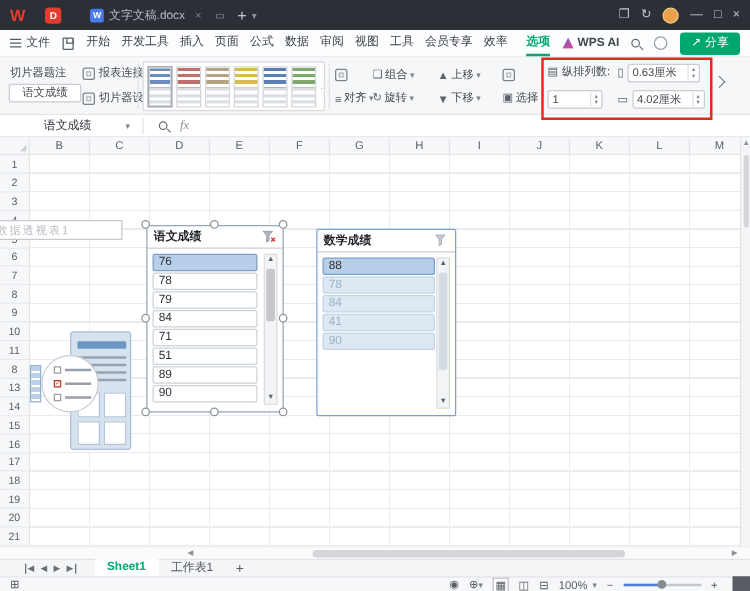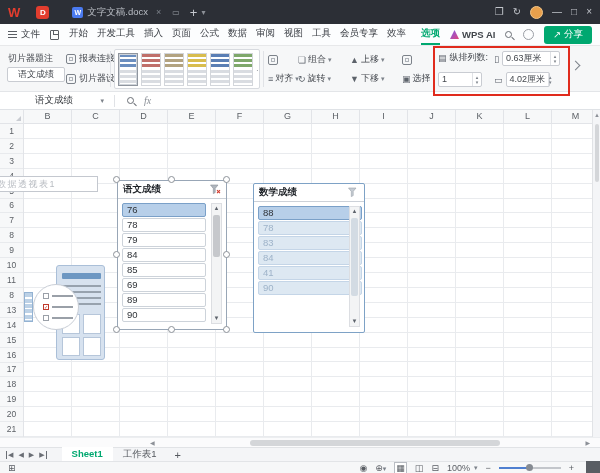--- a/index.html
+++ b/index.html
@@ -297,7 +297,7 @@
     </div>
     <div class="size-row" style="left:494px;top:26px">
       <span class="glyph">▭</span>
-      <div class="spin" style="width:44px">
+      <div class="spin" style="width:58px">
         <span class="spin-val">4.02厘米</span>
         <span class="spin-arrows">
             <i>▴</i>

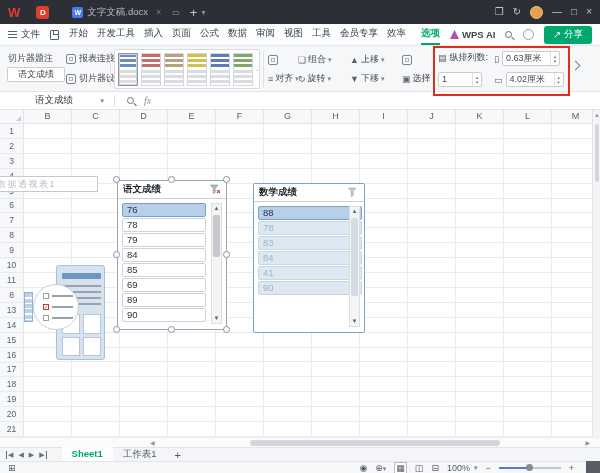--- a/index.html
+++ b/index.html
@@ -109,7 +109,7 @@
   .sscroll .sthumb{width:7px;background:#c6c8cc;border-radius:2px;margin-top:2px}
   #slicer1{left:117px;top:180px;width:110px;height:150px;border:1px solid #98a6b6}
   #slicer2{left:253px;top:183px;width:112px;height:150px;border:1px solid #7ea2c6}
-  #slicer2 .sitem{width:104px}
+  #slicer2 .sitem{width:90px}
   #slicer2 .sthumb{background:#d3dbe3}
   .handle{position:absolute;width:7px;height:7px;background:#fff;border:1px solid #8d9299;border-radius:50%;z-index:6}
   

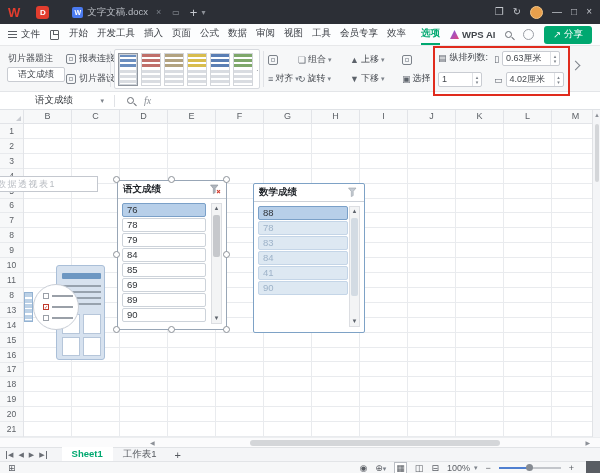--- a/index.html
+++ b/index.html
@@ -437,7 +437,6 @@
 
     <div class="sitem selected">88</div>
         <div class="sitem faded">78</div>
-        <div class="sitem faded">83</div>
         <div class="sitem faded">84</div>
         <div class="sitem faded">41</div>
         <div class="sitem faded">90</div>

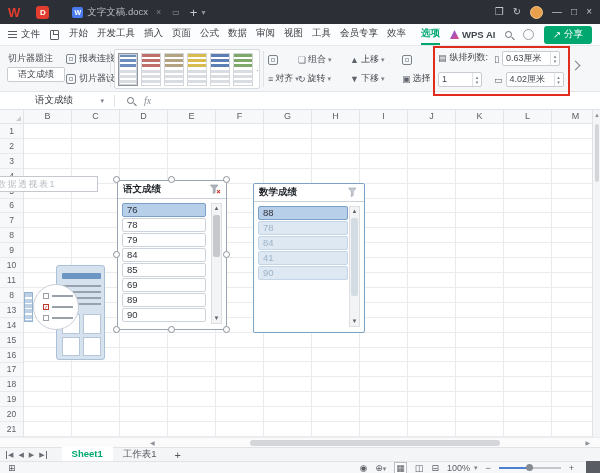--- a/index.html
+++ b/index.html
@@ -405,7 +405,7 @@
         <div class="sitem">78</div>
         <div class="sitem">79</div>
         <div class="sitem">84</div>
-        <div class="sitem">85</div>
+        <div class="sitem">71</div>
         <div class="sitem">69</div>
         <div class="sitem">89</div>
         <div class="sitem">90</div>

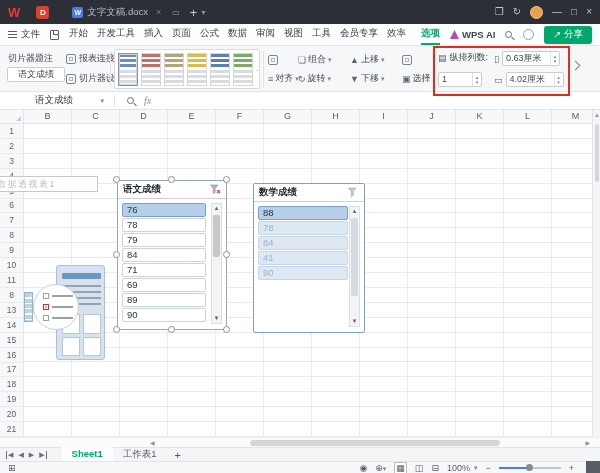--- a/index.html
+++ b/index.html
@@ -406,7 +406,7 @@
         <div class="sitem">79</div>
         <div class="sitem">84</div>
         <div class="sitem">71</div>
-        <div class="sitem">69</div>
+        <div class="sitem">51</div>
         <div class="sitem">89</div>
         <div class="sitem">90</div>
       </div>

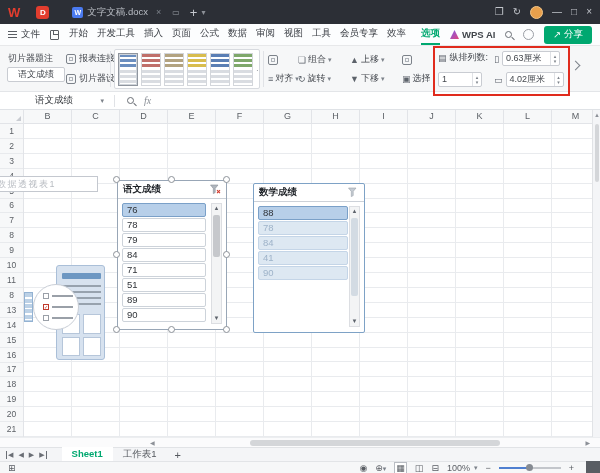--- a/index.html
+++ b/index.html
@@ -120,7 +120,7 @@
   .hthumb{position:absolute;left:250px;top:2px;width:250px;height:6px;background:#d4d6d9;border-radius:3px}
   .harr{position:absolute;top:1px;font-size:6px;color:#8c9097}
   
-  .sheettabs{position:absolute;left:0;top:447px;width:600px;height:14px;background:#f4f5f7;border-top:1px solid #e1e3e6;display:flex;align-items:center;padding-left:6px;font-size:9.5px}
+  .sheettabs{position:absolute;left:0;top:447px;width:600px;height:14px;background:#f4f5f7;border-top:1px solid #e1e3e6;display:flex;align-items:center;padding-left:20px;font-size:9.5px}
   .navbtn{color:#6a6e75;font-size:7px;margin-right:5px}
   .navbtn.bar-l{border-left:1px solid #6a6e75;padding-left:1px}
   .navbtn.bar-r{border-right:1px solid #6a6e75;padding-right:1px}

